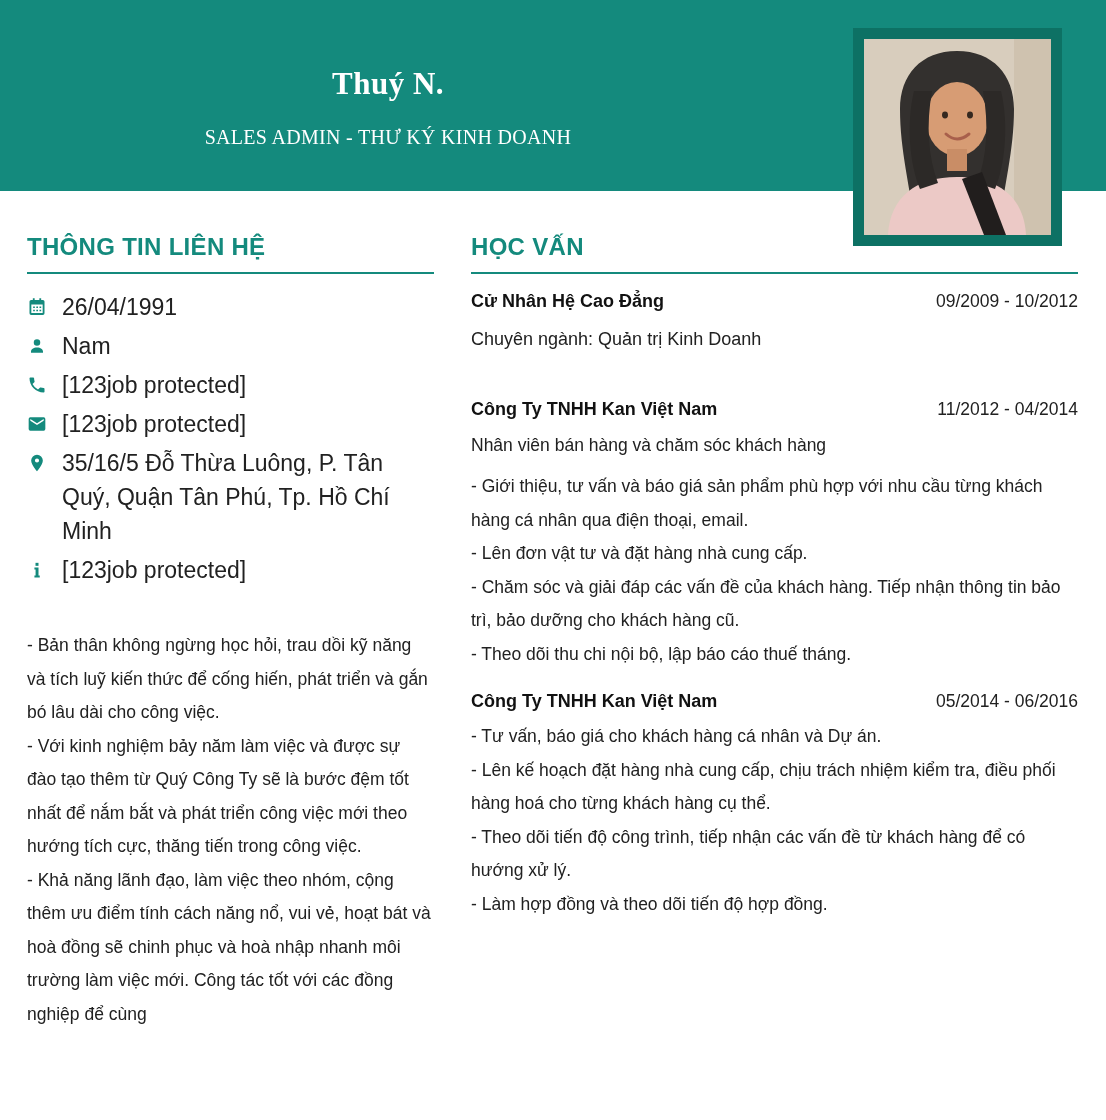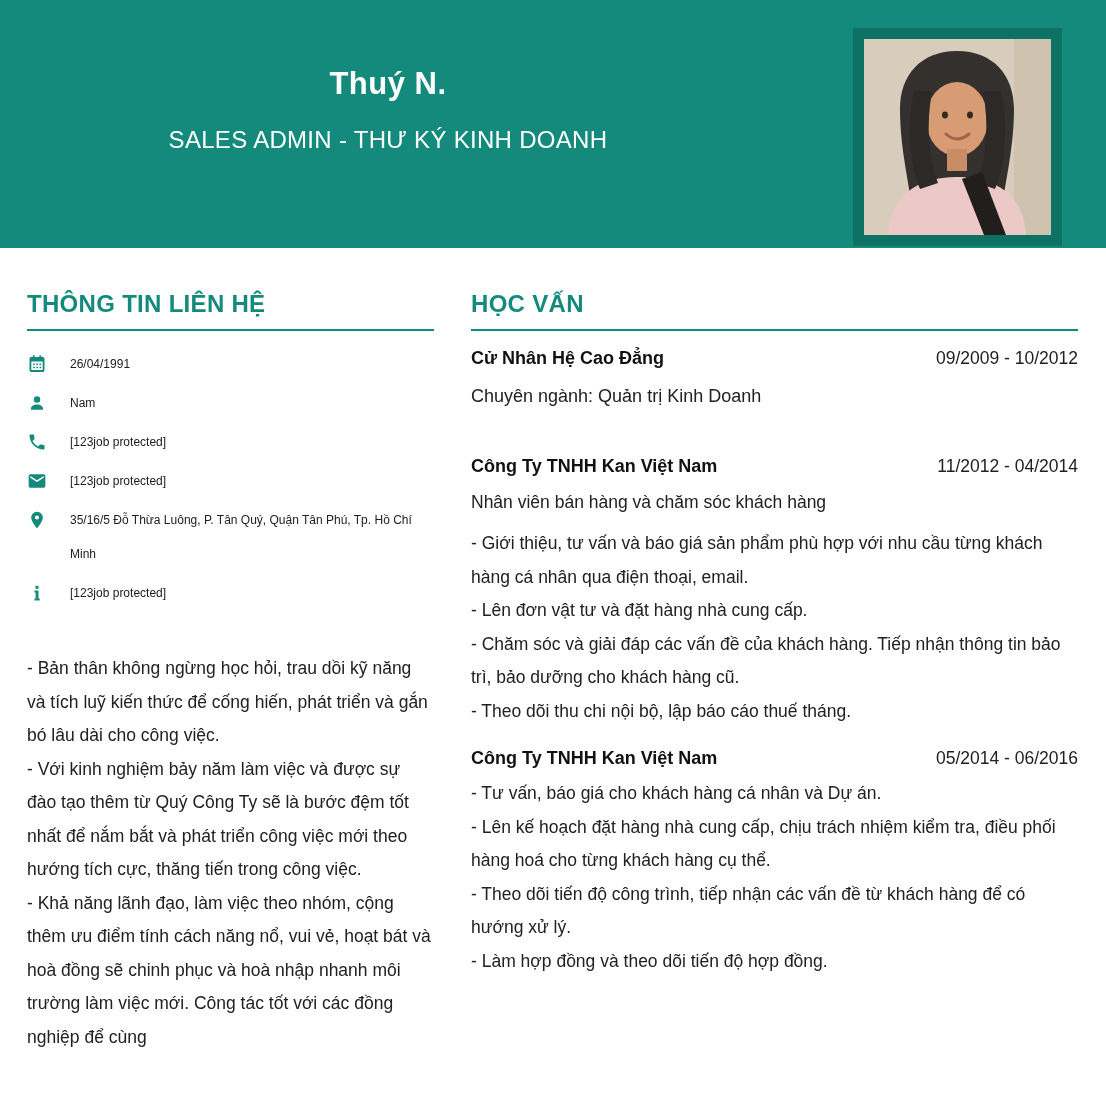--- a/index.html
+++ b/index.html
@@ -17,7 +17,7 @@
     color:var(--text);
   }
   
-  .header{position:relative;width:100%;height:248px;background:var(--teal);}
+  .header{position:relative;width:100%;height:191px;background:var(--teal);font-family:Liberation Serif, serif;}
   .header-text{position:absolute;left:0;top:66px;width:776px;text-align:center;color:var(--white);}
   .candidate-name{margin:0;font-size:31px;font-weight:bold;letter-spacing:.5px;}
   .candidate-title{margin:24px 0 12px;font-size:24px;font-weight:normal;letter-spacing:.3px;}

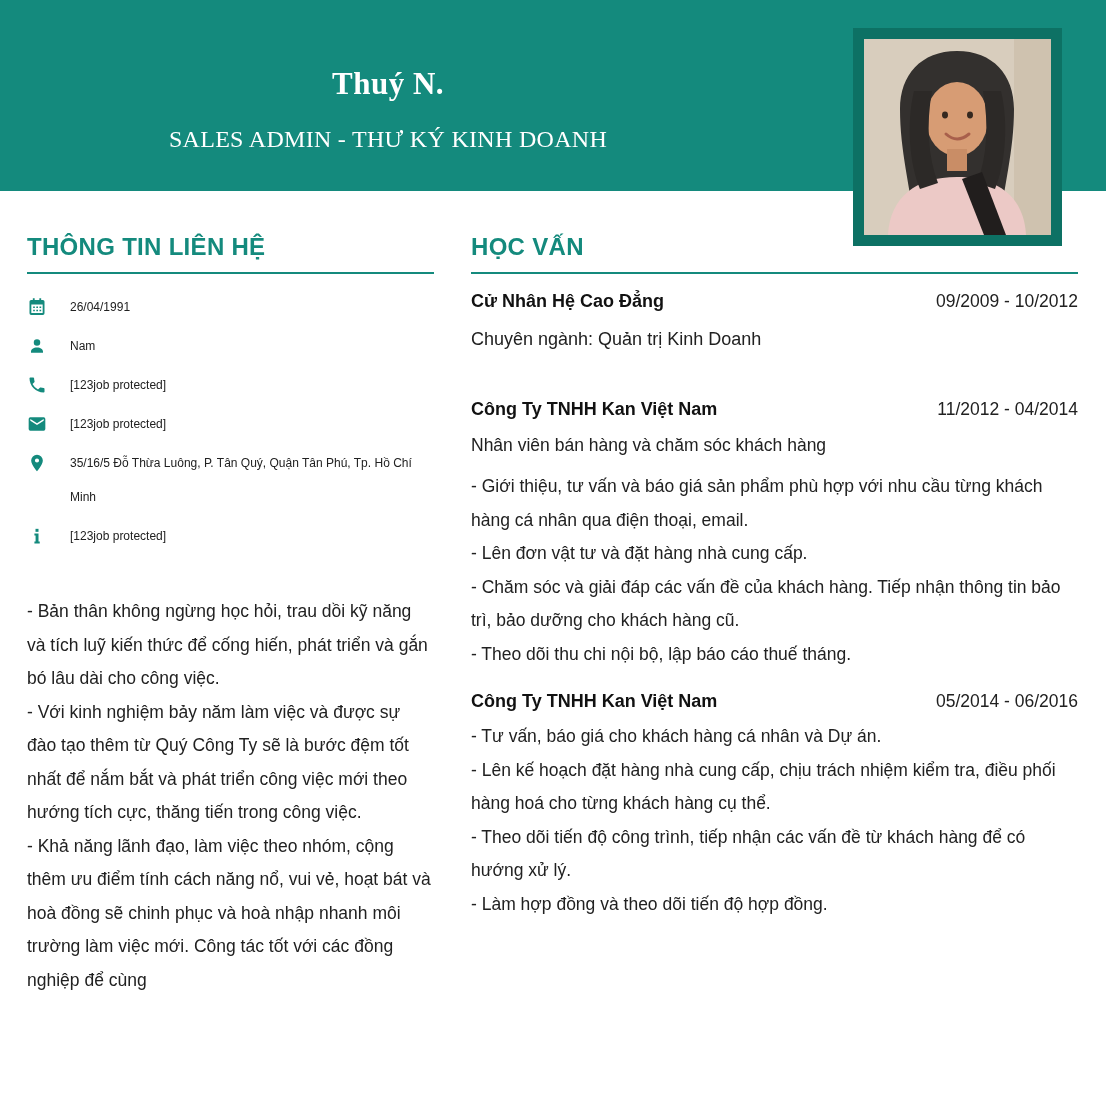--- a/index.html
+++ b/index.html
@@ -20,7 +20,7 @@
   .header{position:relative;width:100%;height:191px;background:var(--teal);font-family:Liberation Serif, serif;}
   .header-text{position:absolute;left:0;top:66px;width:776px;text-align:center;color:var(--white);}
   .candidate-name{margin:0;font-size:31px;font-weight:bold;letter-spacing:.5px;}
-  .candidate-title{margin:24px 0 12px;font-size:24px;font-weight:normal;letter-spacing:.3px;}
+  .candidate-title{margin:24px 0 12px;font-size:20px;font-weight:normal;letter-spacing:.3px;}
   .photo-frame{
     position:absolute;top:28px;right:44px;width:209px;height:218px;
     background:var(--teal-dark);padding:11px;

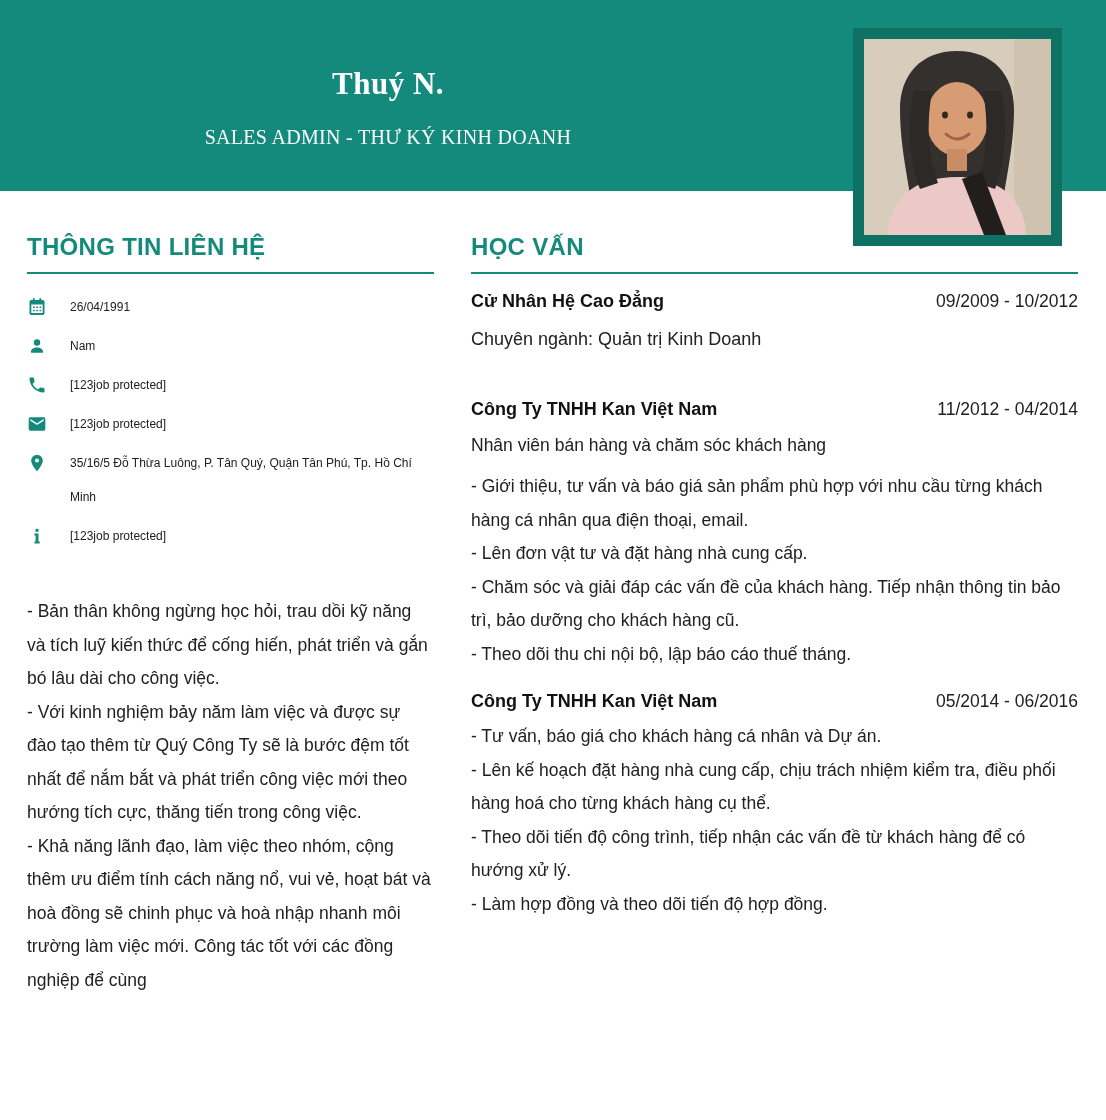--- a/index.html
+++ b/index.html
@@ -38,7 +38,7 @@
   .section + .section{margin-top:42px;}
   
   .contact-list{list-style:none;margin:16px 0 0;padding:0;}
-  .contact-row{display:flex;align-items:flex-start;gap:23px;margin-bottom:5px;font-size:12px;line-height:34px;}
+  .contact-row{display:flex;align-items:flex-start;gap:15px;margin-bottom:5px;font-size:23px;line-height:34px;}
   .cicon{flex:0 0 20px;width:20px;height:20px;margin-top:7px;color:var(--teal);}
   .cicon svg{display:block;width:20px;height:20px;}
   .ctext{flex:1;}

